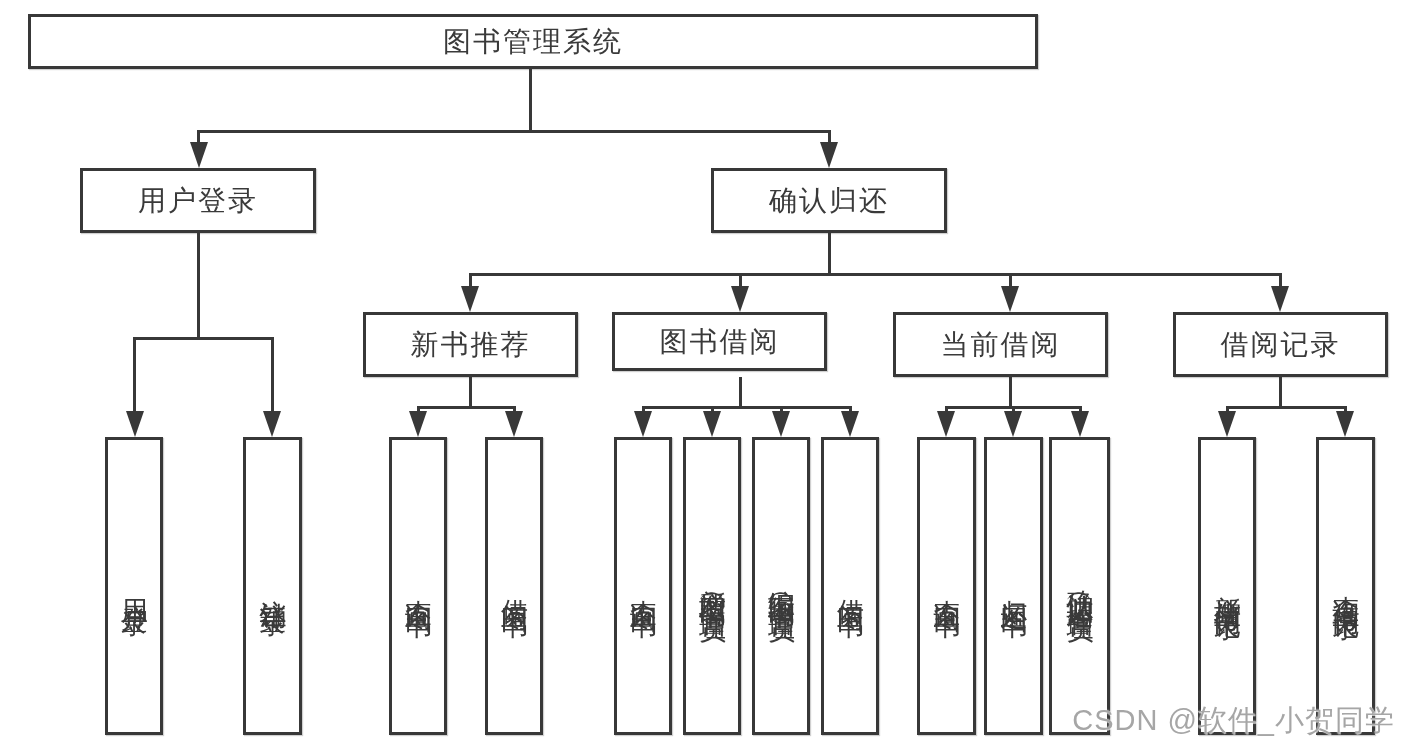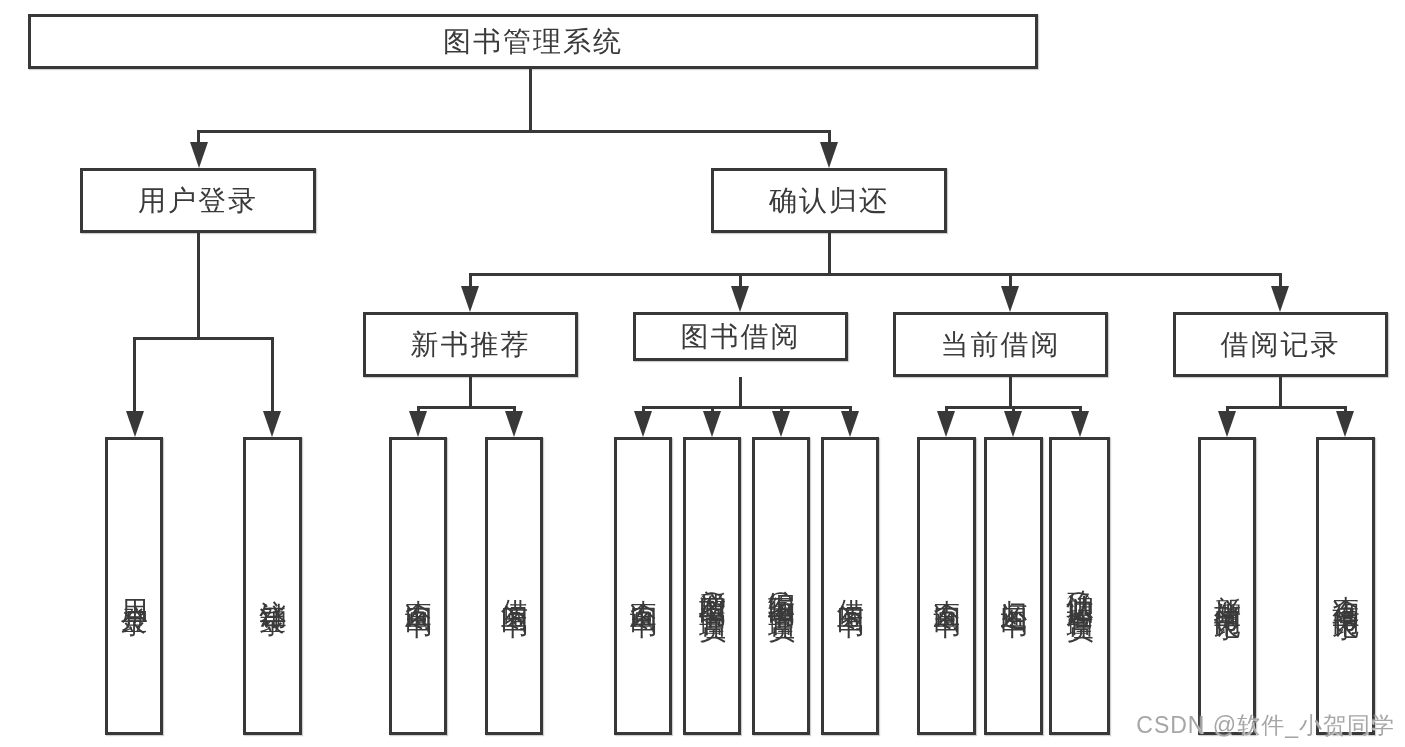--- a/index.html
+++ b/index.html
@@ -112,7 +112,7 @@
   <div class="box h" style="left:363px; top:312px; width:215px; height:65px;">
     <span>新书推荐</span>
   </div>
-  <div class="box h" style="left:633px; top:312px; width:215px; height:49px;text-align:center;">
+  <div class="box h" style="left:612px; top:312px; width:215px; height:59px;text-align:center;">
     <span>图书借阅</span>
   </div>
   <div class="box h" style="left:893px; top:312px; width:215px; height:65px;">

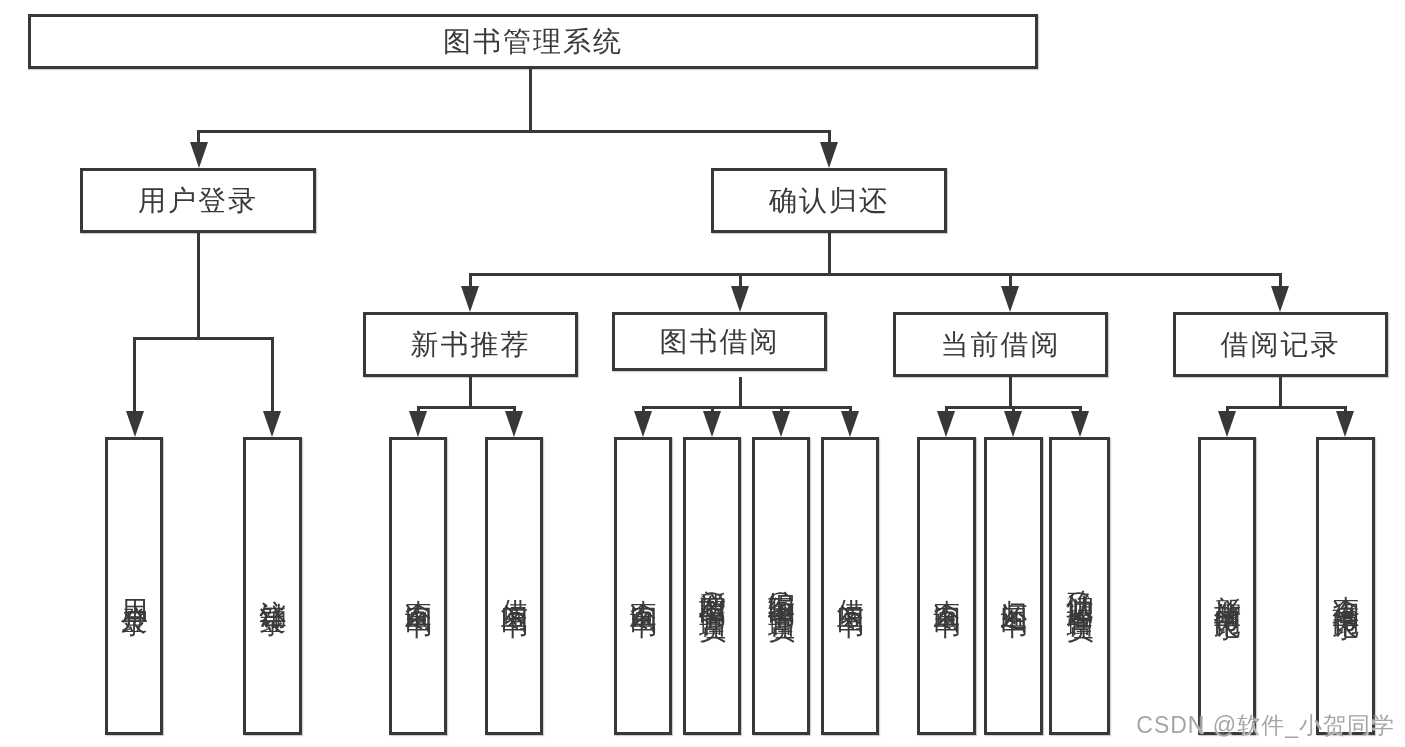--- a/index.html
+++ b/index.html
@@ -60,7 +60,7 @@
     position: absolute;
     right: 10px;
     bottom: 6px;
-    font-size: 23px;
+    font-size: 29px;
     letter-spacing: 1px;
     color: #a6a6a6;
     text-shadow: 0 0 2px rgba(255,255,255,0.9), 1px 1px 0 rgba(255,255,255,0.6);

